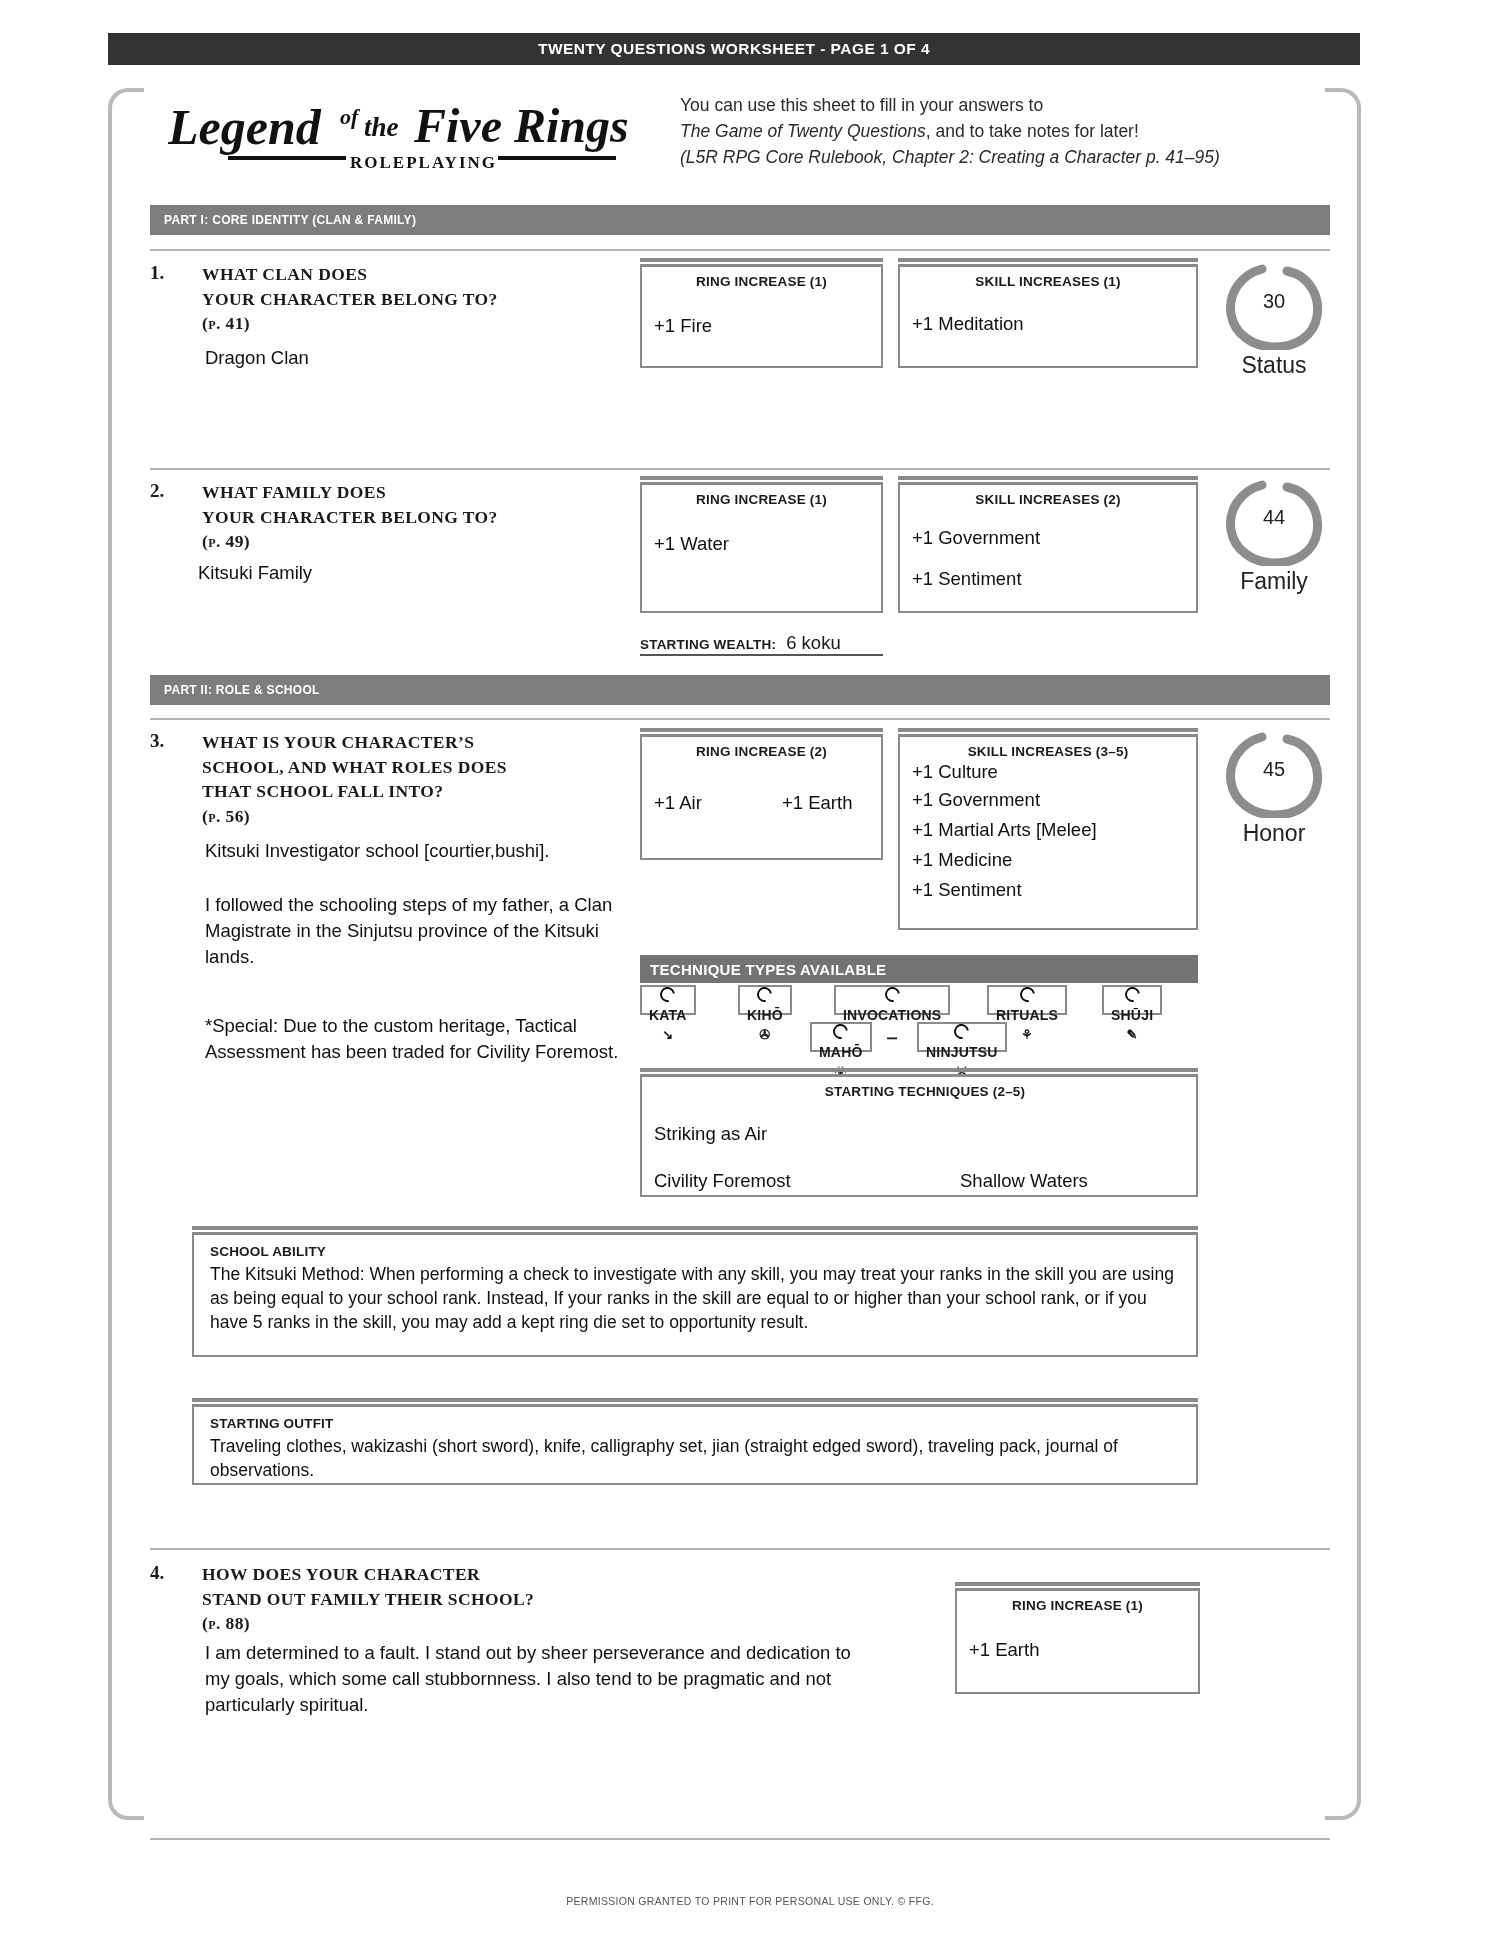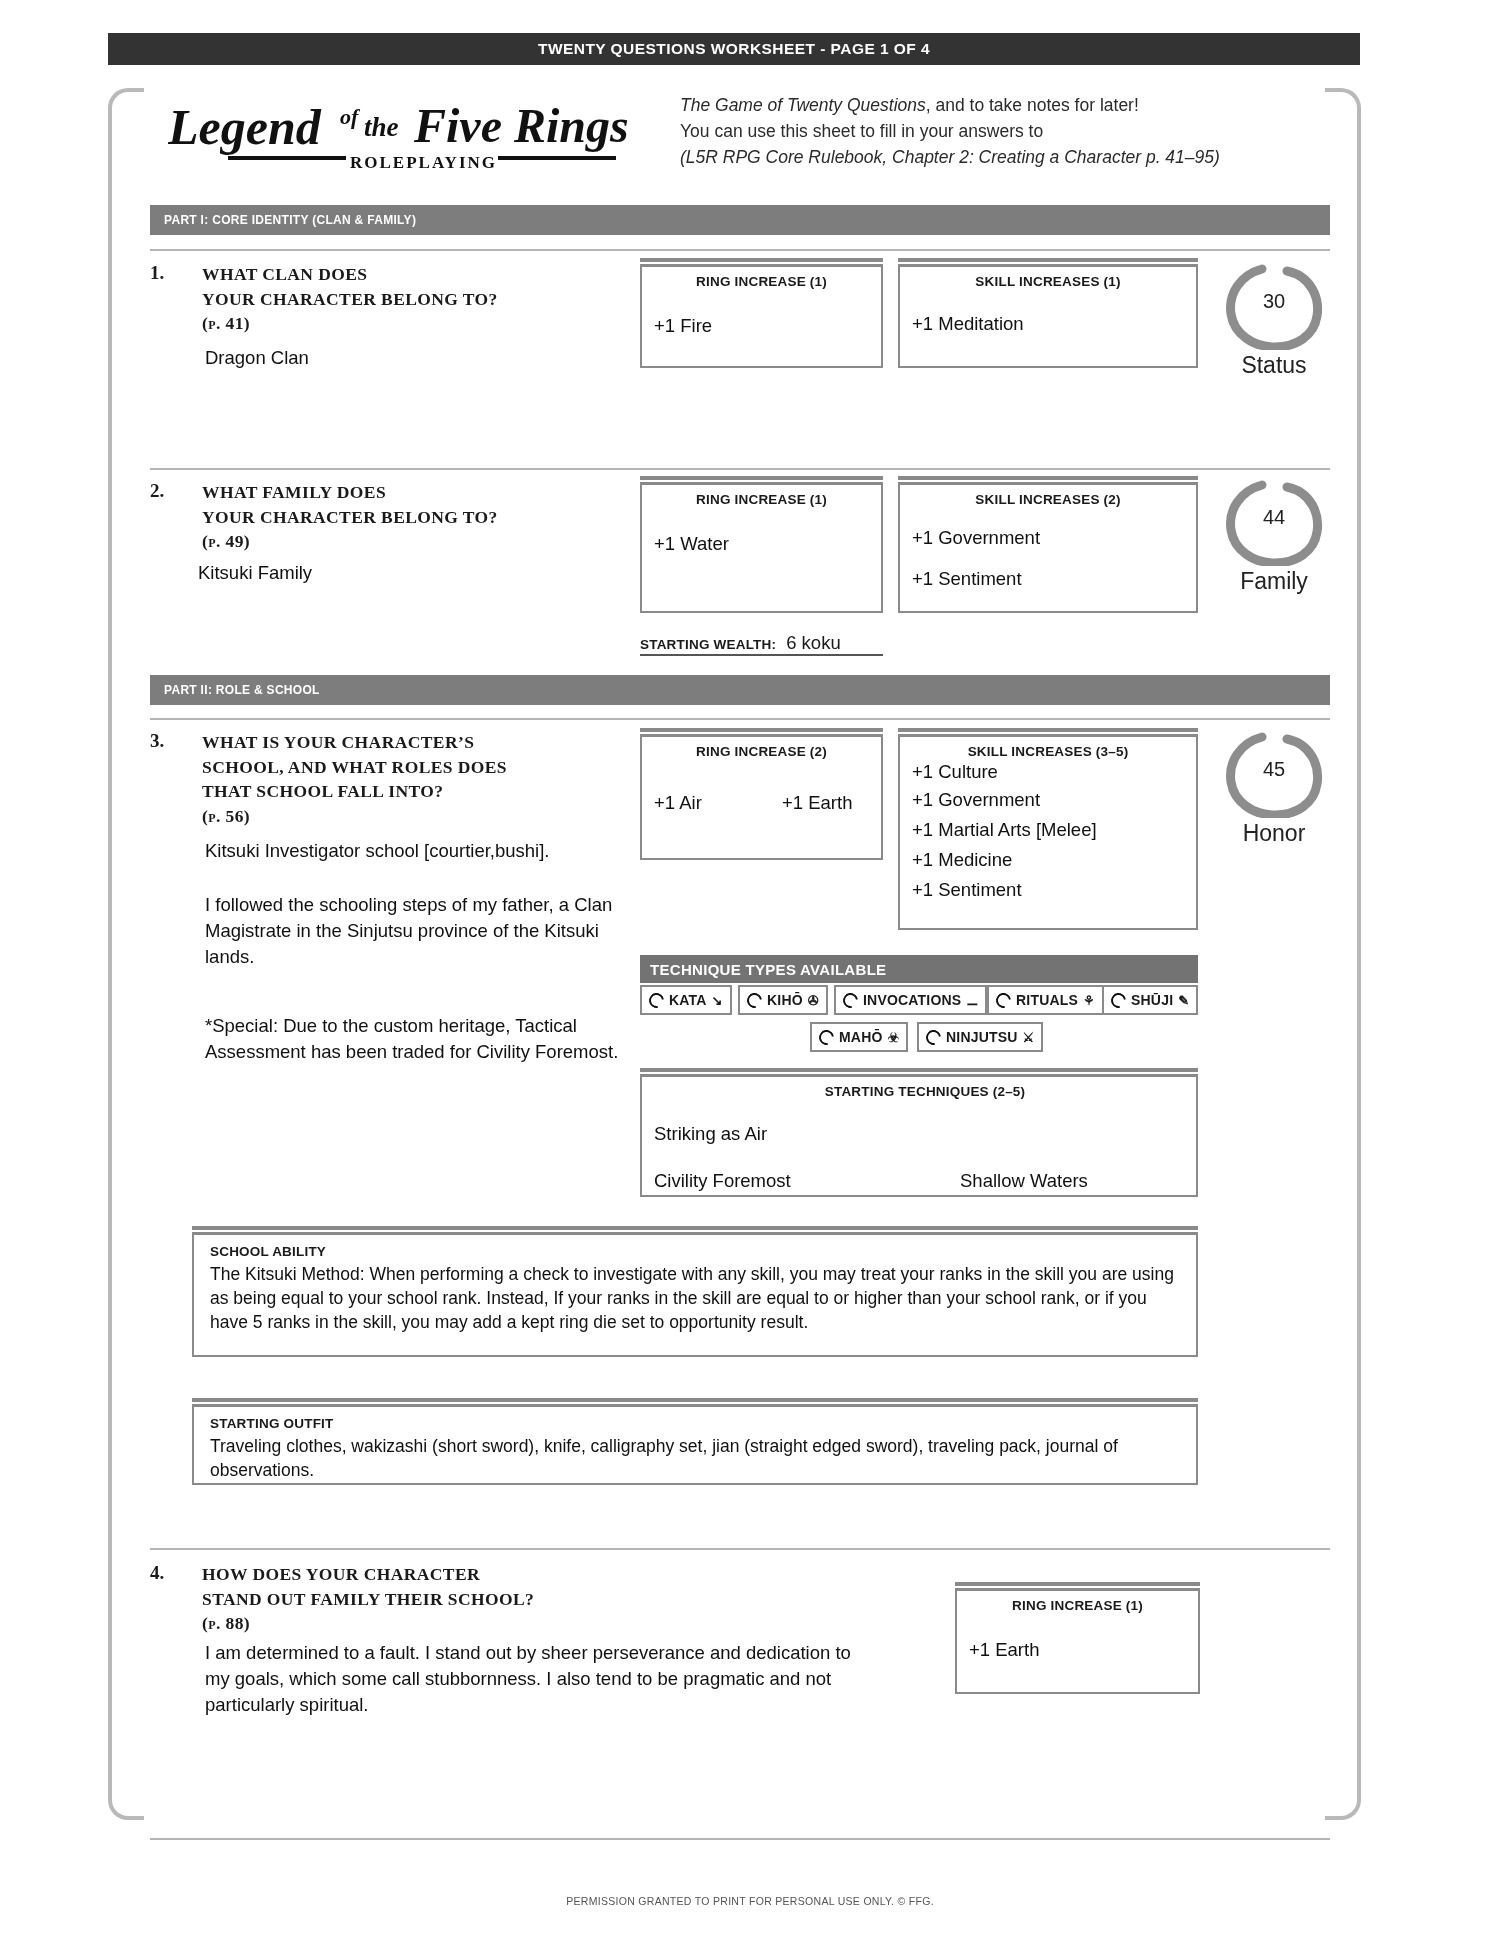--- a/index.html
+++ b/index.html
@@ -141,8 +141,8 @@
   </div>
 
   <div class="intro">
+    <div>You can use this sheet to fill in your answers to</div>
     <div><span class="it">The Game of Twenty Questions</span><span>, and to take notes for later!</span></div>
-    <div>You can use this sheet to fill in your answers to</div>
     <div class="it">(L5R RPG Core Rulebook, Chapter 2: Creating a Character p. 41–95)</div>
   </div>
 

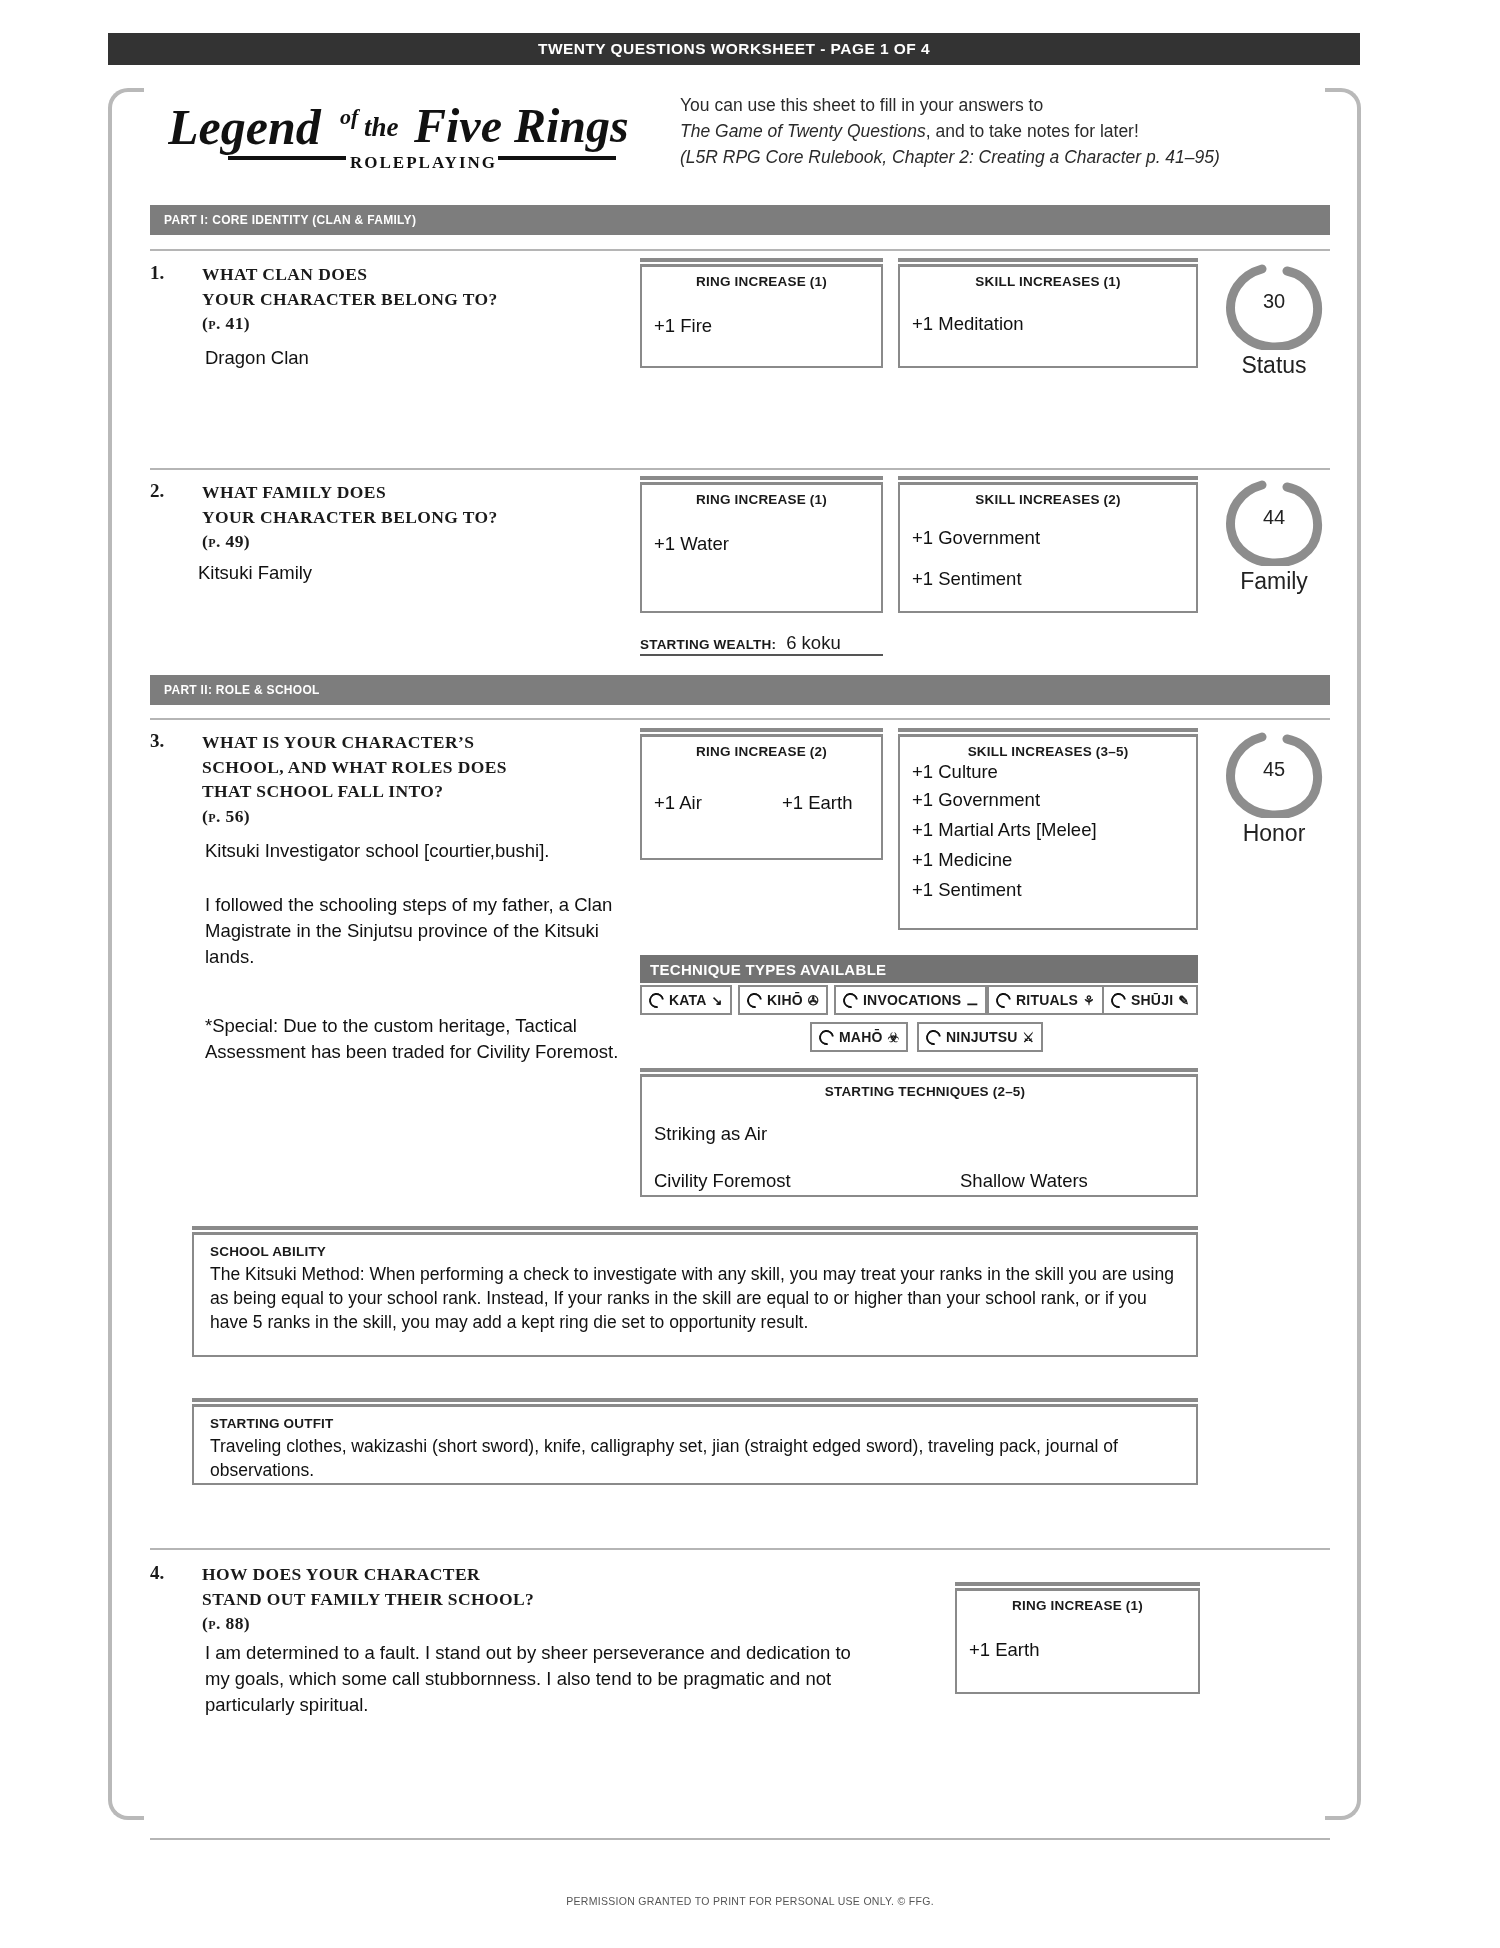--- a/index.html
+++ b/index.html
@@ -95,7 +95,7 @@
            display:flex; align-items:center; gap:5px; padding:0 7px;
            font-size:14px; font-weight:bold; letter-spacing:.2px;
            font-family:"Liberation Sans Narrow","Liberation Sans",sans-serif;
-           background:#fff; white-space:nowrap; }
+           background:#fff; white-space:nowrap;flex-direction:column; }
   .ttchip .enso{ width:15px;height:15px;border:2.6px solid #111;border-radius:50%;
                  border-right-color:transparent; transform:rotate(35deg); flex:none;}
   .ttchip .gly{ font-size:13px; line-height:1; }

